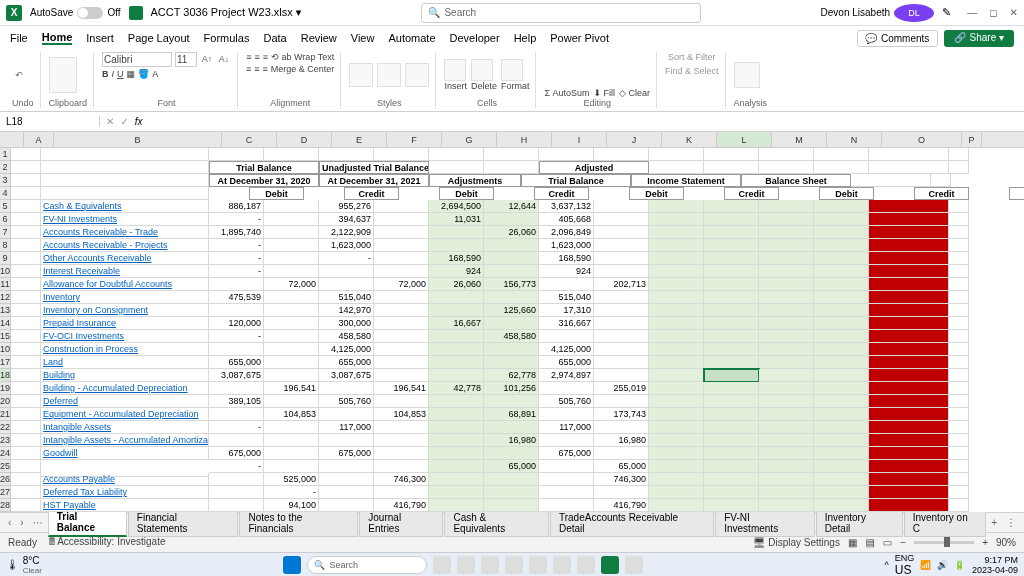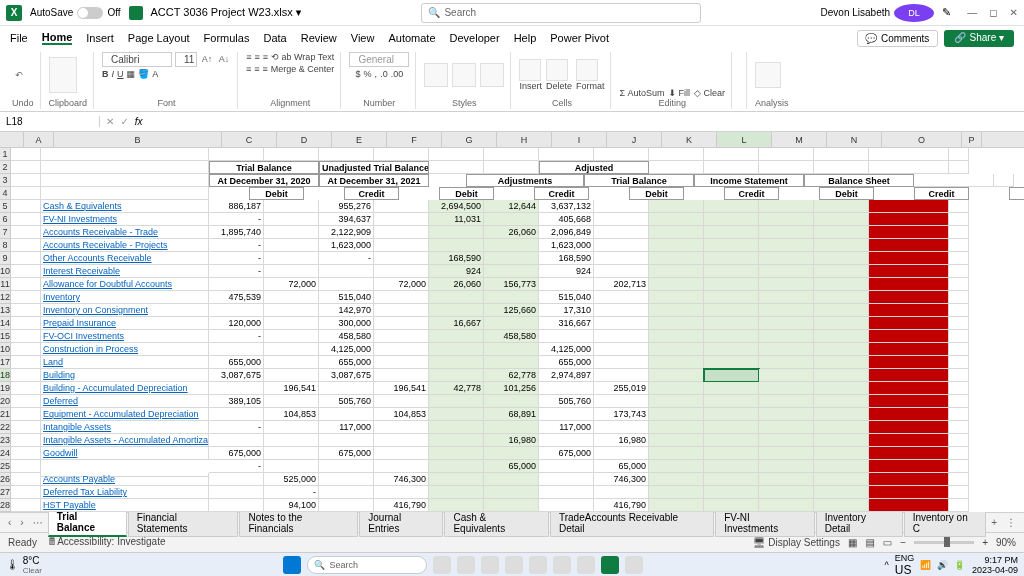--- a/index.html
+++ b/index.html
@@ -25,7 +25,7 @@
 .ribbon .group .content { flex: 1; display: flex; align-items: center; gap: 4px; }
 .ribbon .group .label { text-align: center; font-size: 9px; color: #666; padding-bottom: 1px; }
 .ribbon .bigbtn { width: 28px; height: 36px; background: #f8f8f8; border: 1px solid #e0e0e0; }
-.ribbon .fontbox { border: 1px solid #ccc; padding: 1px 8px; background: #fff; font-size: 10px; }
+.ribbon .fontbox { border: 1px solid #ccc; padding: 1px 1px; background: #fff; font-size: 10px; }
 .ribbon .iconsm { width: 14px; height: 14px; display: inline-flex; align-items: center; justify-content: center; color: #666; }
 .namebox-row { height: 20px; background: #fff; border-bottom: 1px solid #d0d0d0; display: flex; align-items: center; }
 .namebox { width: 100px; border-right: 1px solid #d0d0d0; padding: 0 6px; font-size: 10px; }

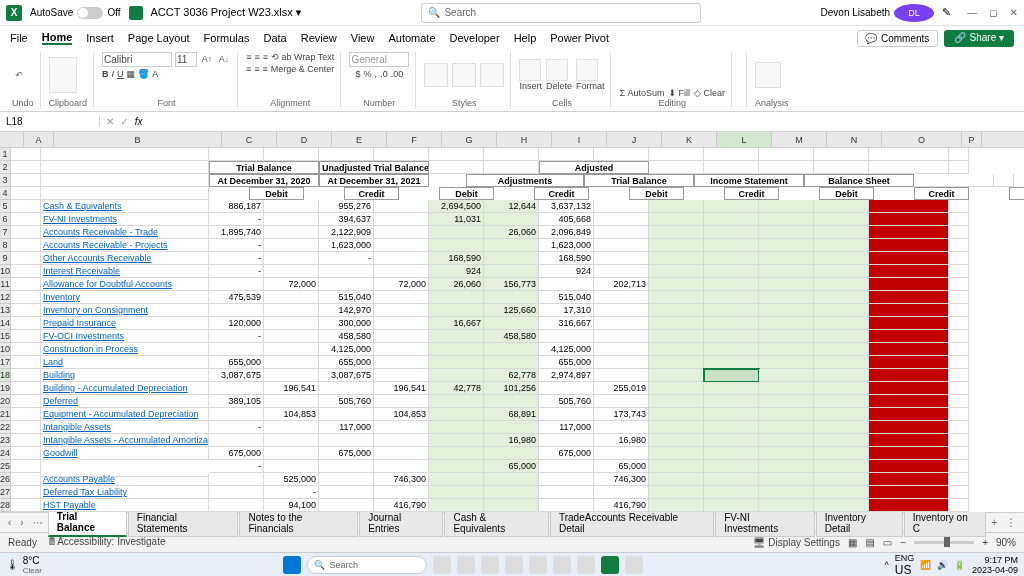--- a/index.html
+++ b/index.html
@@ -165,19 +165,6 @@
       <div class="label">Alignment</div>
     </div>
   <div class="group">
-      <div class="content" style="flex-direction:column;gap:2px">
-    <span class="fontbox" style="width:60px;color:#999">General</span>
-    <div style="display:flex;gap:3px">
-          <span>$</span>
-          <span>%</span>
-          <span>,</span>
-          <span>.0</span>
-          <span>.00</span>
-        </div>
-  </div>
-      <div class="label">Number</div>
-    </div>
-  <div class="group">
       <div class="content" style="color:#999">
         <div style="text-align:center">
           <div class="bigbtn" style="width:24px;height:24px"></div>

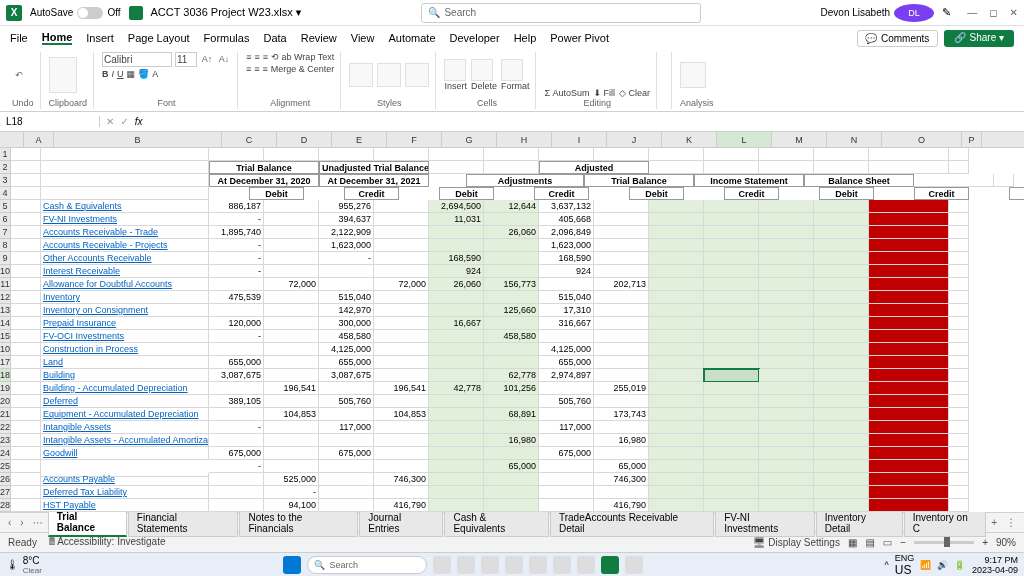--- a/index.html
+++ b/index.html
@@ -204,6 +204,10 @@
       <div class="label">Editing</div>
     </div>
   <div class="group">
+      <div class="content" style="flex-direction:column;color:#999">
+        <span>Sort &amp; Filter</span>
+        <span>Find &amp; Select</span>
+      </div>
       <div class="label"></div>
     </div>
   <div class="group" style="border:none">

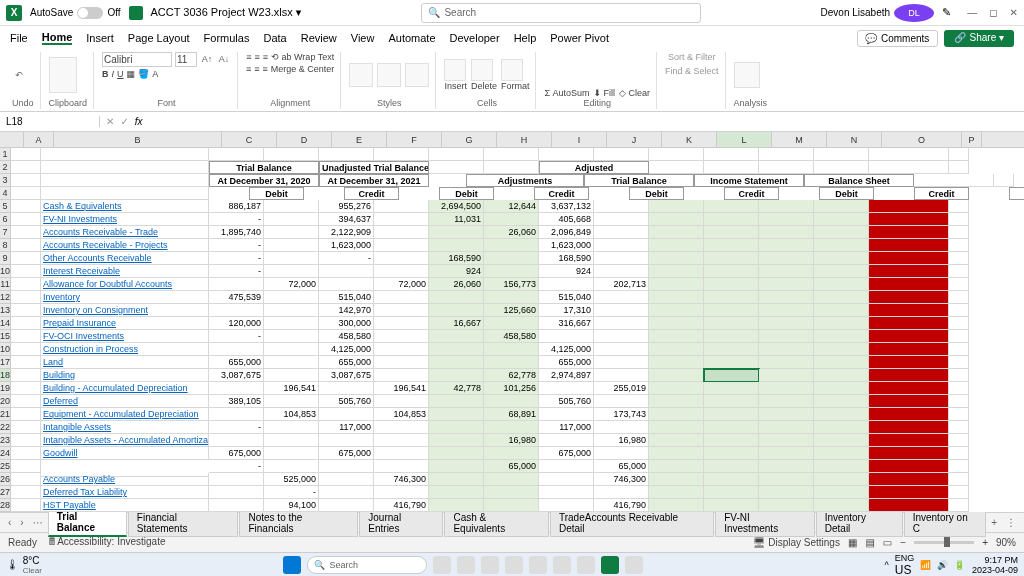--- a/index.html
+++ b/index.html
@@ -318,7 +318,7 @@
           <div class="cell cB" style="width: 168px;"></div>
           <div class="cell cC hdr" style="width: 110px;">At December 31, 2020</div>
           <div class="cell cE hdr" style="width: 110px;">At December 31, 2021</div>
-          <div class="cell cG hdr" style="width: 118px; margin-left: 37px;">Adjustments</div>
+          <div class="cell cG hdr" style="width: 92px;">Adjustments</div>
           <div class="cell cI hdr" style="width: 110px;">Trial Balance</div>
           <div class="cell cK hdr" style="width: 110px;">Income Statement</div>
           <div class="cell cM hdr" style="width: 110px;">Balance Sheet</div>

